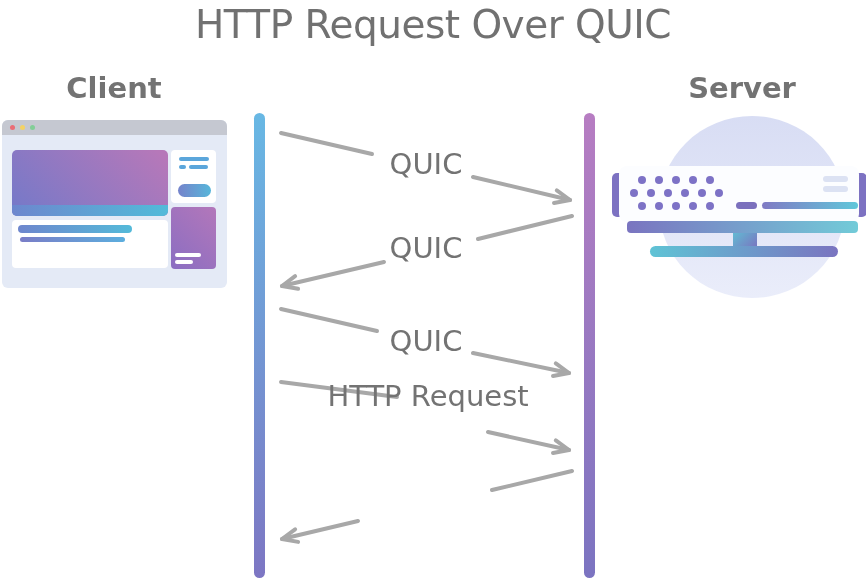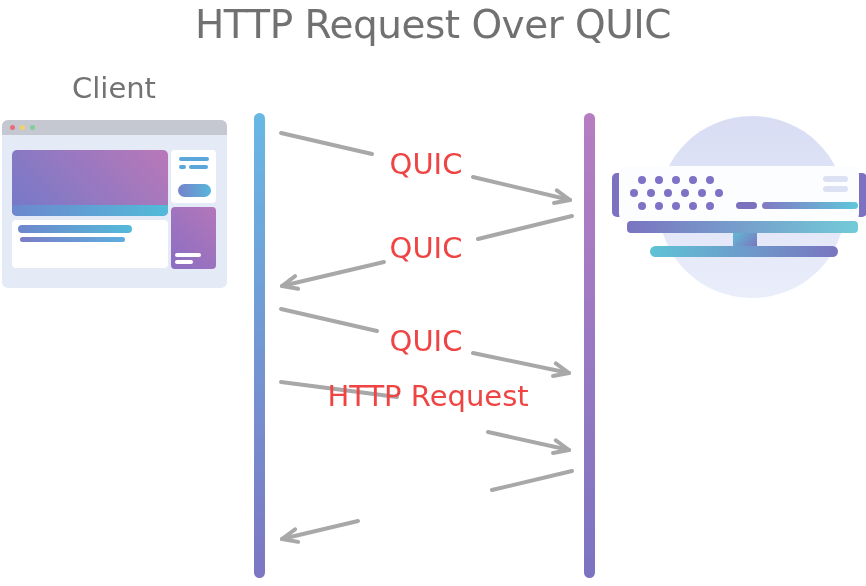--- a/index.html
+++ b/index.html
@@ -16,7 +16,7 @@
   }
   .plabel{
     transform:translate(-50%,-50%);
-    font-size:29px;color:#737373;white-space:nowrap;
+    font-size:29px;color:#737373;white-space:nowrap;font-weight:bold;
   }
   .msg{
     transform:translate(-50%,-50%);

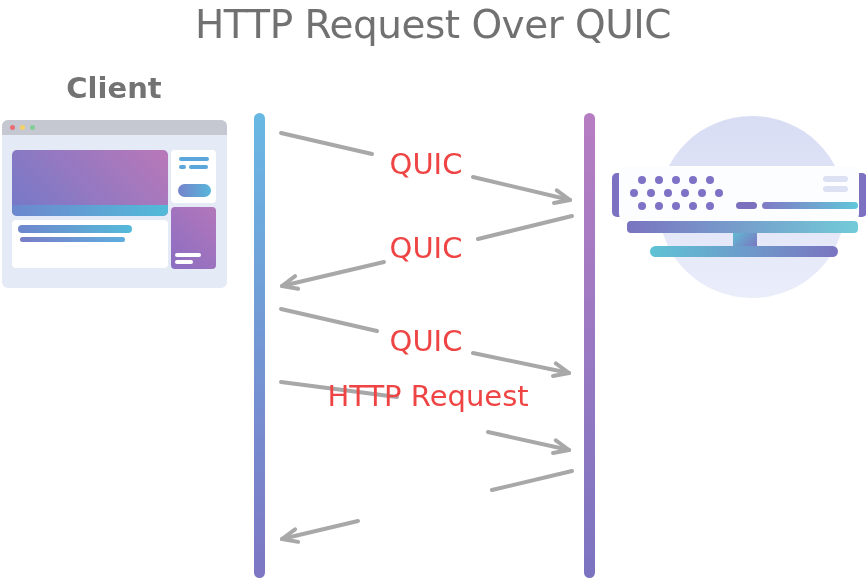--- a/index.html
+++ b/index.html
@@ -67,6 +67,7 @@
   <div class="abs title">HTTP Request Over QUIC</div>
 
   <div class="abs plabel" style="left:114px;top:88px">Client</div>
+  <div class="abs plabel" style="left:742px;top:88px">Server</div>
 
   <div class="abs browser">
     <div class="abs titlebar">

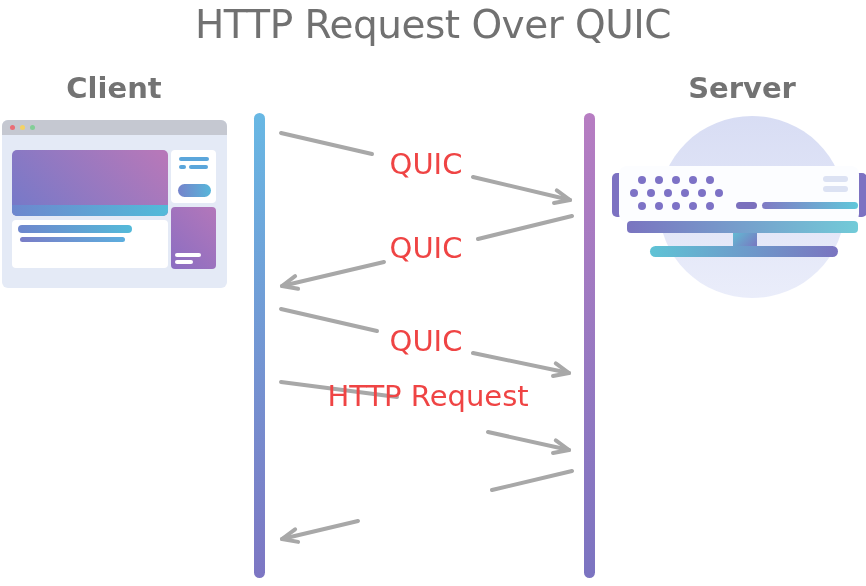--- a/index.html
+++ b/index.html
@@ -20,7 +20,7 @@
   }
   .msg{
     transform:translate(-50%,-50%);
-    font-size:29px;color:#ef4444;white-space:nowrap;
+    font-size:29px;color:#737373;white-space:nowrap;
   }
   
   svg.overlay{left:0;top:0;}

